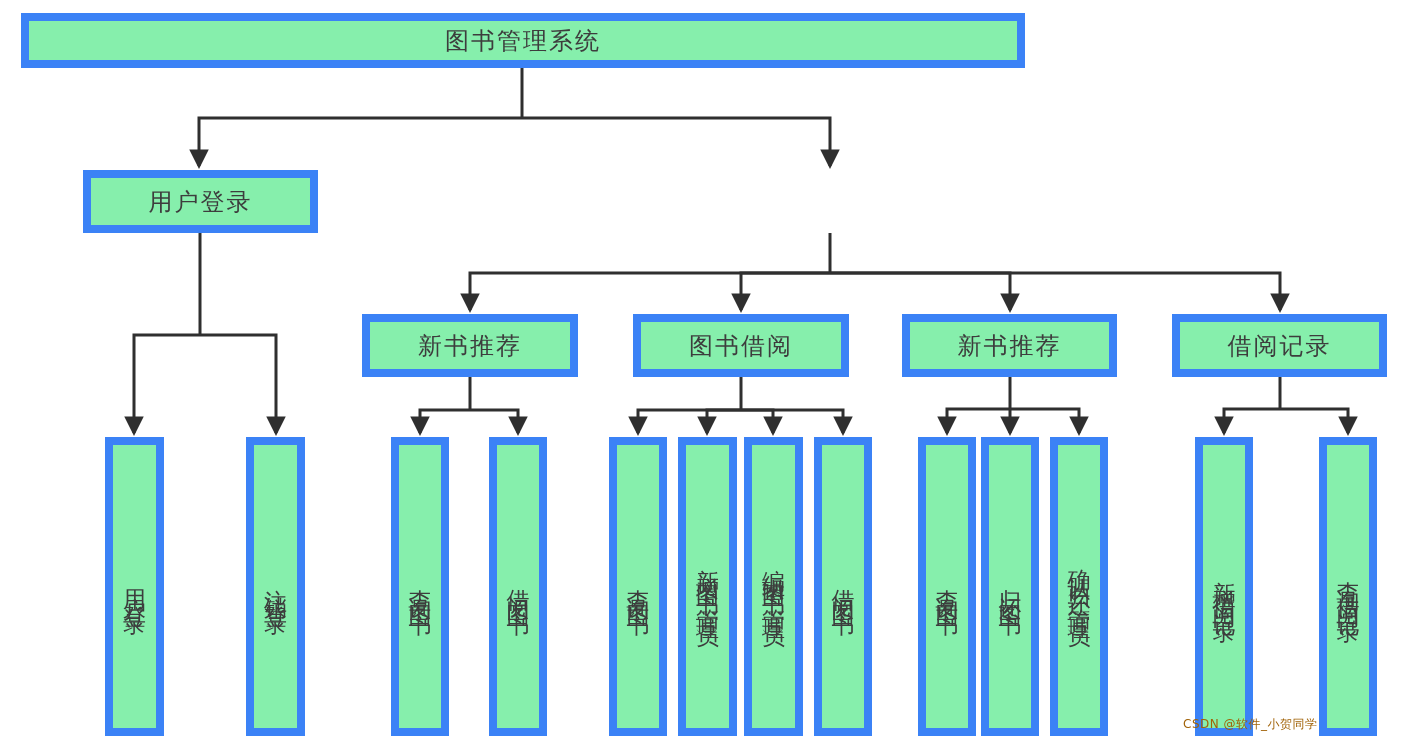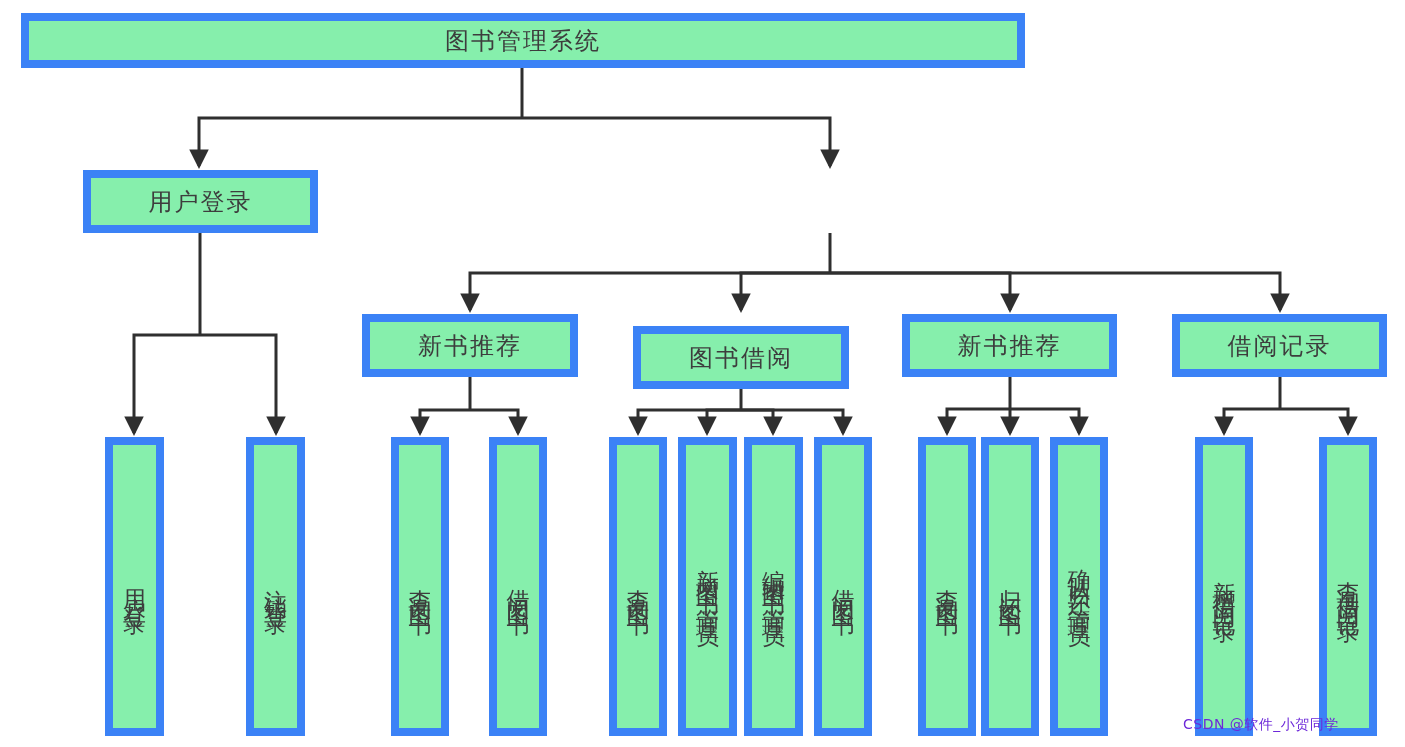--- a/index.html
+++ b/index.html
@@ -109,7 +109,7 @@
   <div class="node h-node" style="left:83px; top:170px; width:235px; height:63px;">用户登录</div>
 
   <div class="node h-node" style="left:362px; top:314px; width:216px; height:63px;">新书推荐</div>
-  <div class="node h-node" style="left:633px; top:314px; width:216px; height:63px;margin-top:12px;">图书借阅</div>
+  <div class="node h-node" style="left:633px; top:314px; width:216px; height:63px;">图书借阅</div>
   <div class="node h-node" style="left:902px; top:314px; width:215px; height:63px;">新书推荐</div>
   <div class="node h-node" style="left:1172px; top:314px; width:215px; height:63px;">借阅记录</div>
 

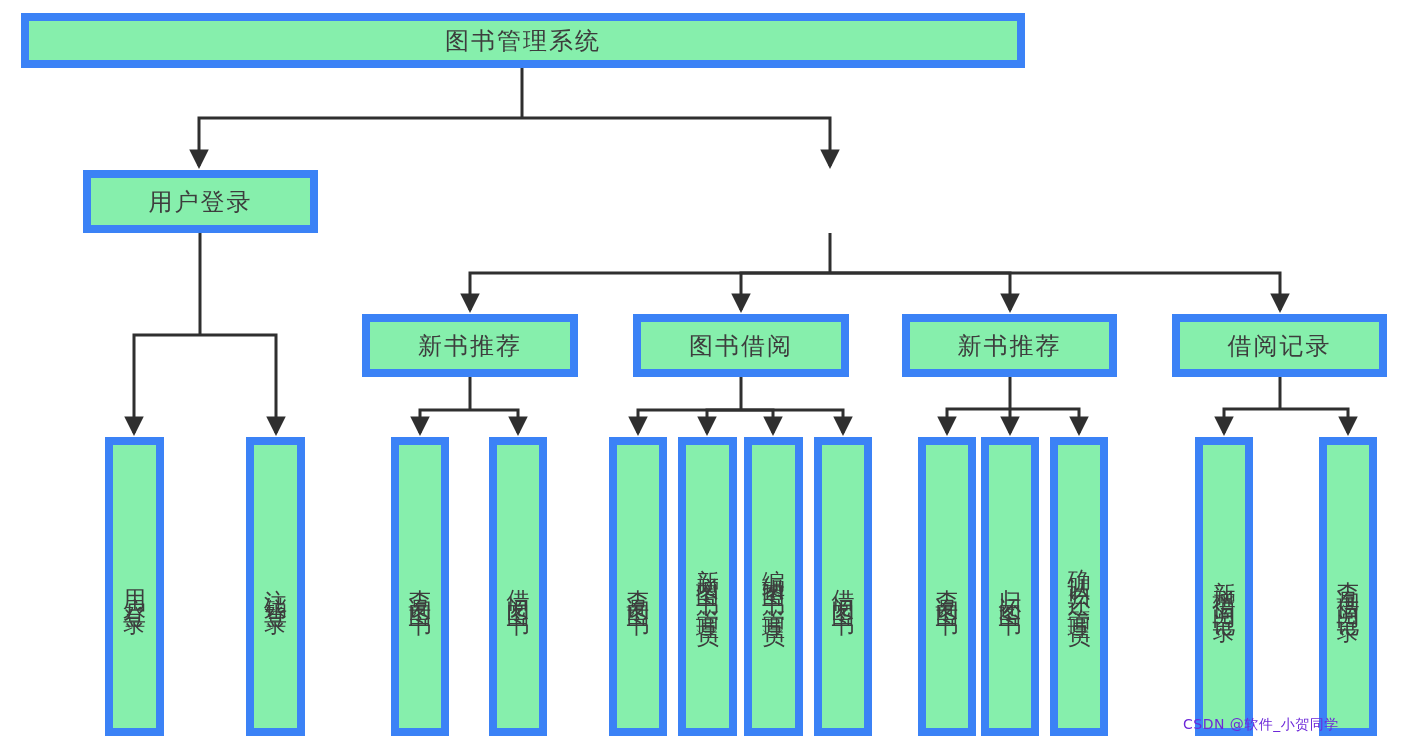--- a/index.html
+++ b/index.html
@@ -49,9 +49,9 @@
     position: absolute;
     left: 1183px;
     top: 716px;
-    font-size: 14px;
+    font-size: 12px;
     letter-spacing: 0.5px;
-    color: #6d28d9;
+    color: #a16207;
     z-index: 2;
     white-space: nowrap;
   }

